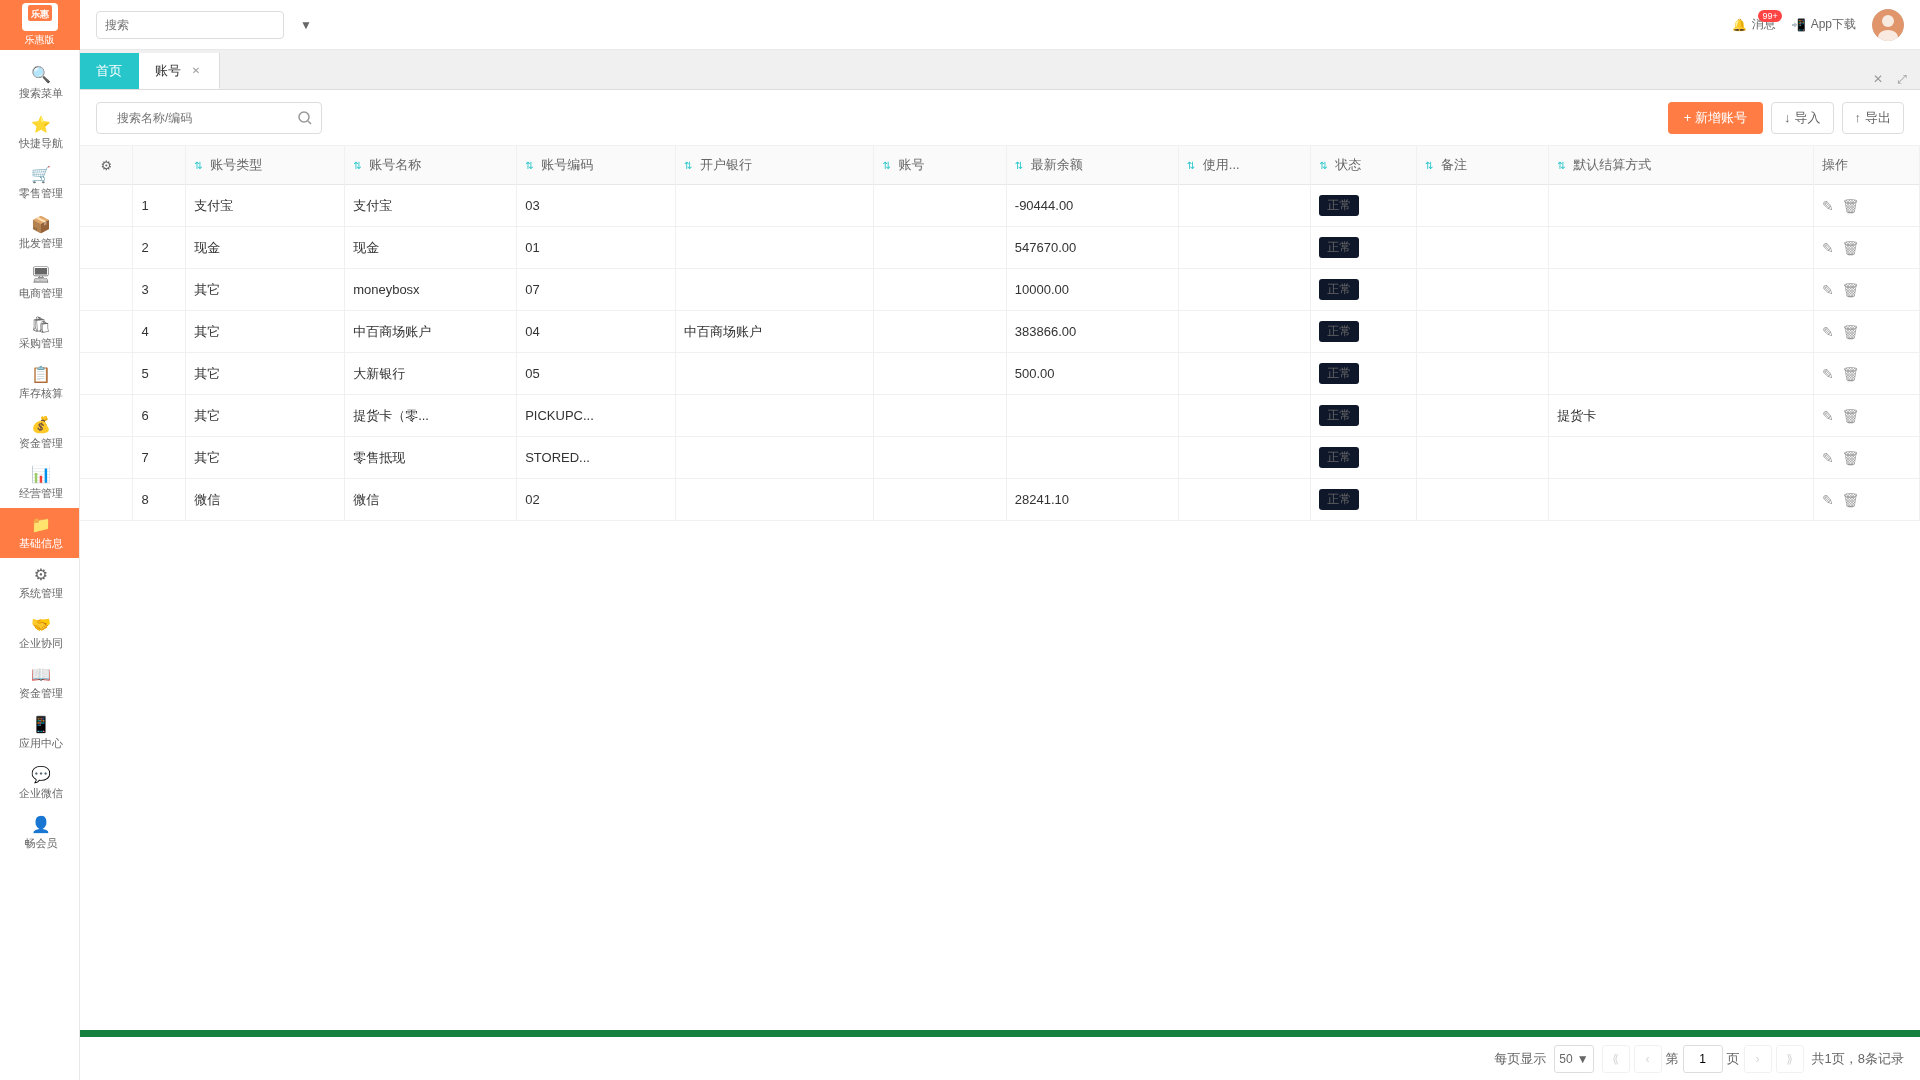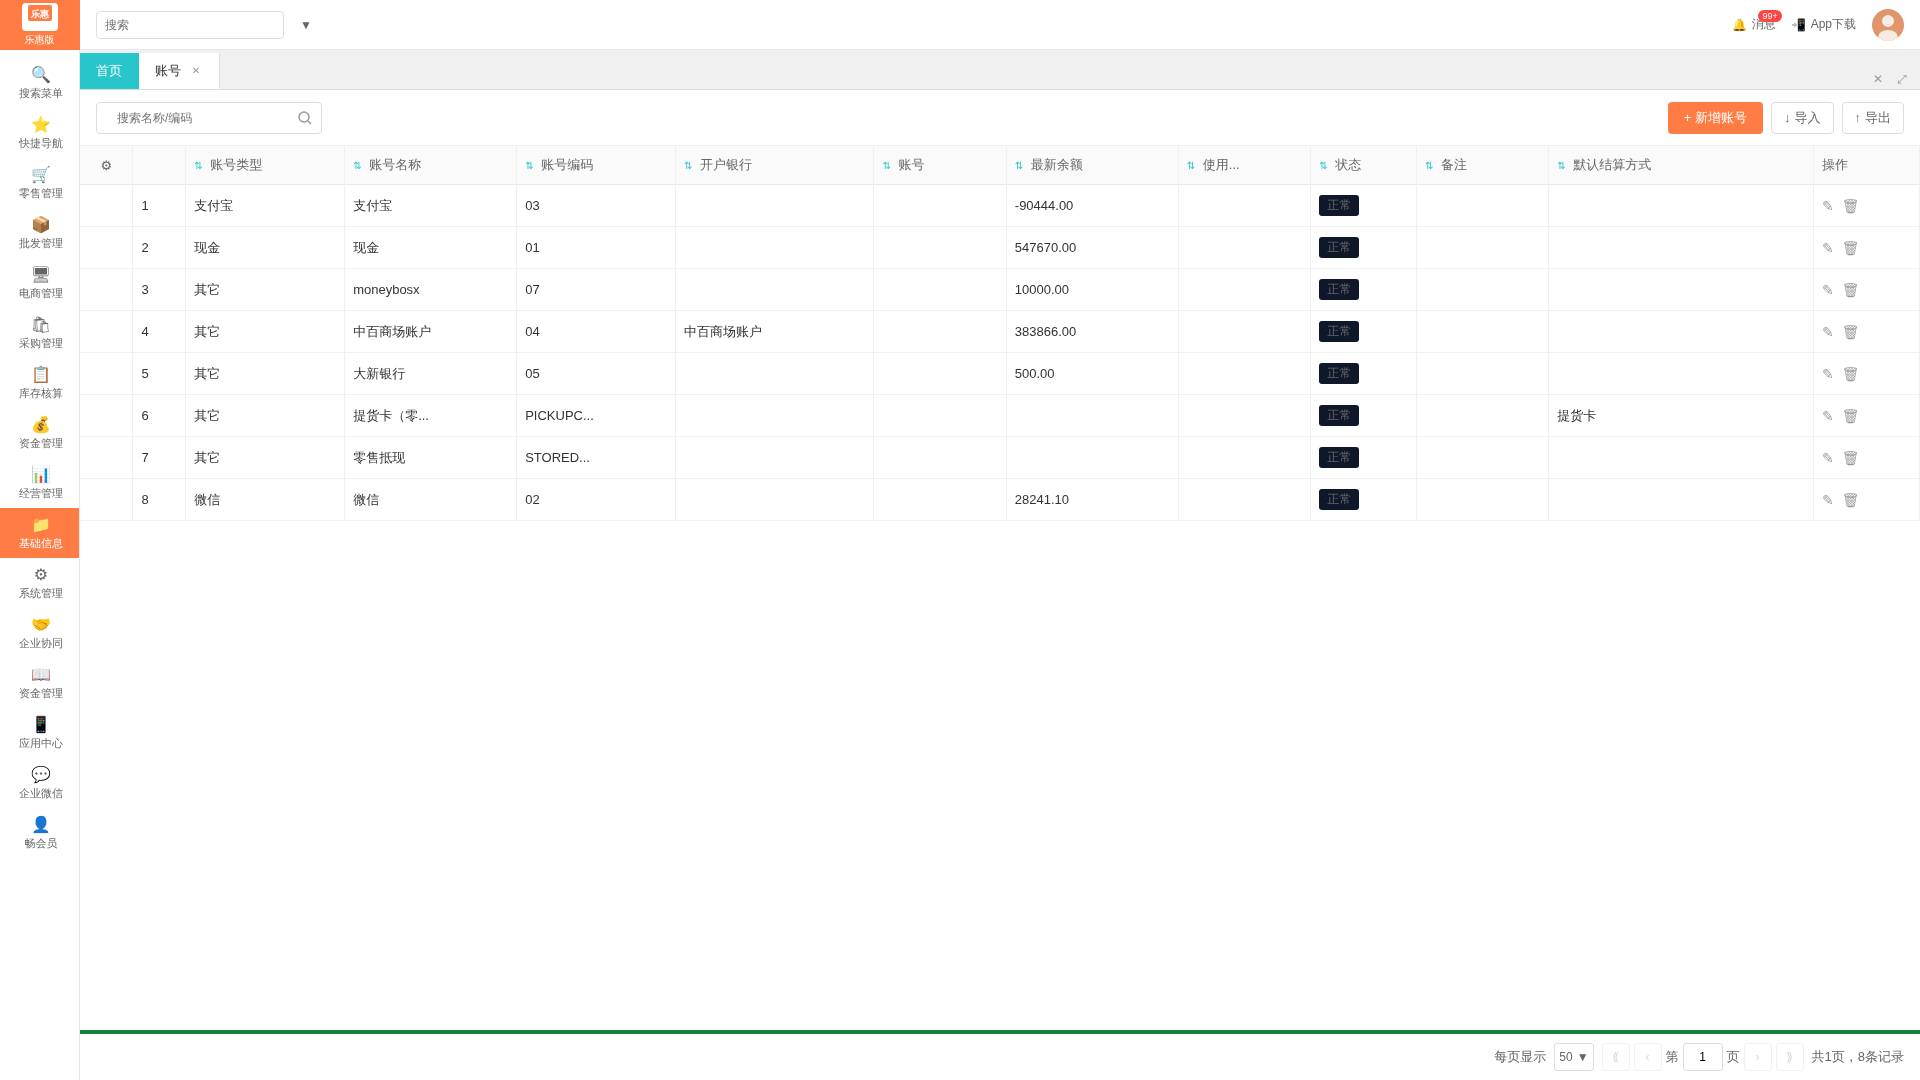--- a/index.html
+++ b/index.html
@@ -364,7 +364,7 @@
     
     .pagination {
       height: 50px;
-      border-top: 4px solid #15803d;
+      border-top: 7px solid #15803d;
       display: flex;
       align-items: center;
       justify-content: flex-end;

